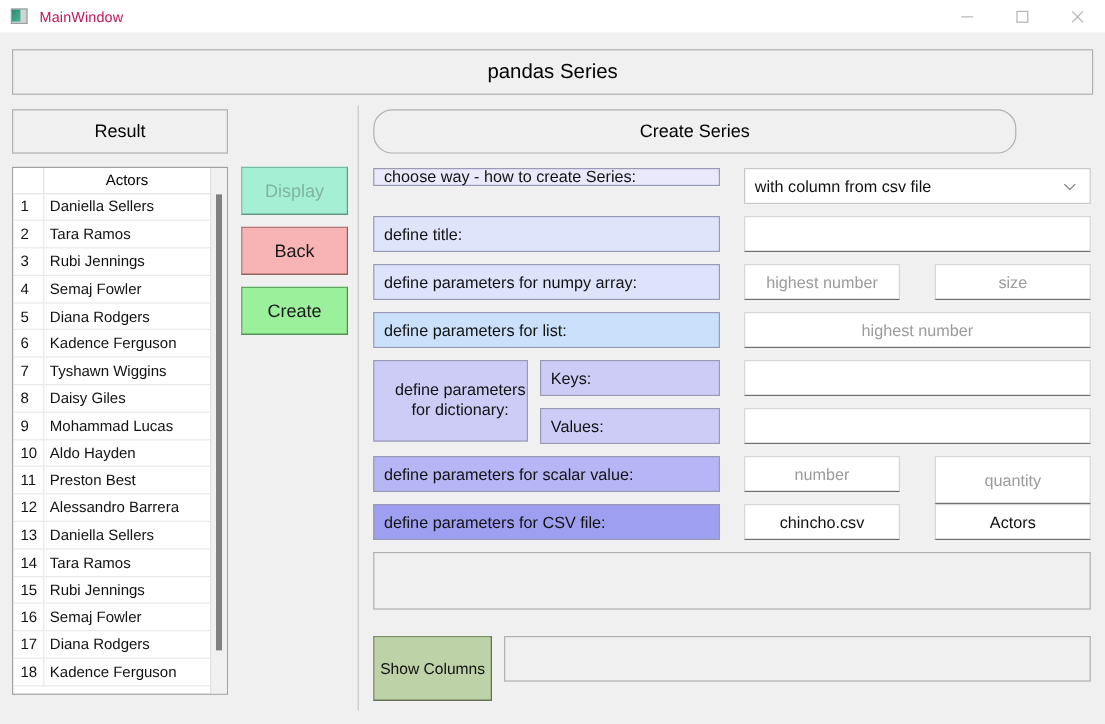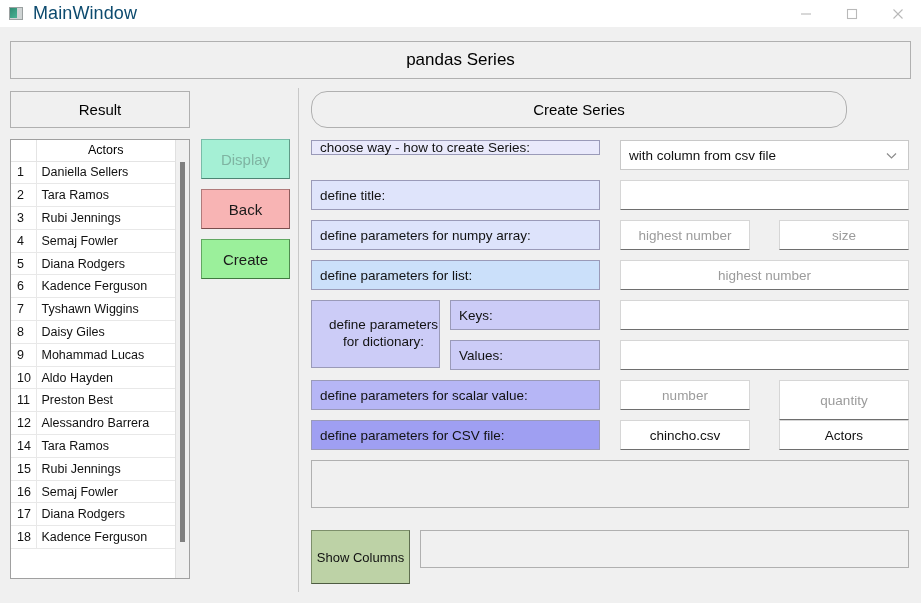--- a/index.html
+++ b/index.html
@@ -22,7 +22,7 @@
                  background:#cfd4d4; border:1px solid #9aa0a0; }
   .tb-icon .f2 { position:absolute; left:1px; top:1px; width:7px; height:10px;
                  background:linear-gradient(135deg,#2e8b72,#49b394); }
-  .tb-title { margin-left:10px; font-size:18px; color:#0c4a6e; letter-spacing:.1px; }
+  .tb-title { margin-left:10px; font-size:12px; color:#be185d; letter-spacing:.1px; }
   .tb-spacer { flex:1; }
   .wbtn { width:46px; height:27px; display:flex; align-items:center; justify-content:center;
           color:#b9b9b9; }

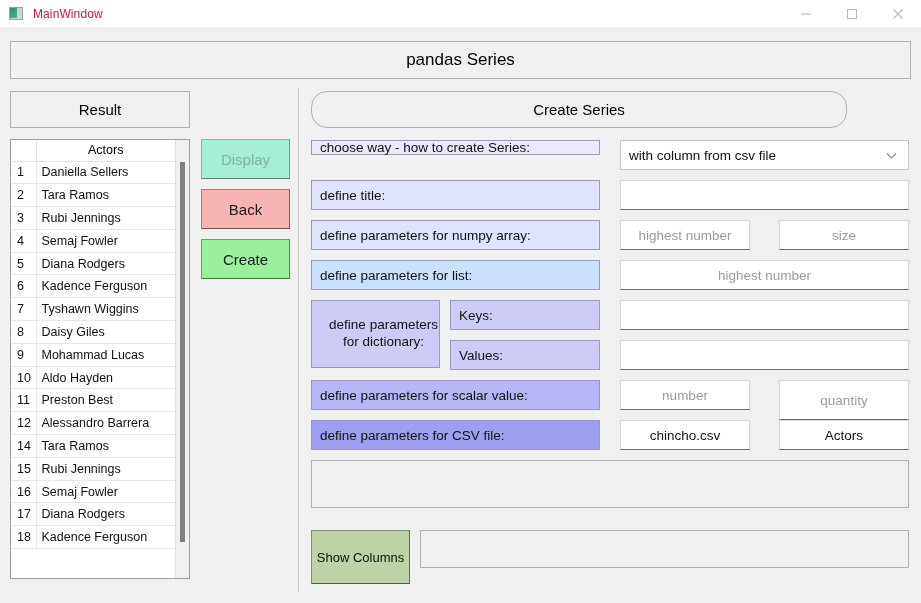--- a/index.html
+++ b/index.html
@@ -210,6 +210,10 @@
           <td>Alessandro Barrera</td>
         </tr>
         <tr>
+          <td class="rn">13</td>
+          <td>Daniella Sellers</td>
+        </tr>
+        <tr>
           <td class="rn">14</td>
           <td>Tara Ramos</td>
         </tr>

